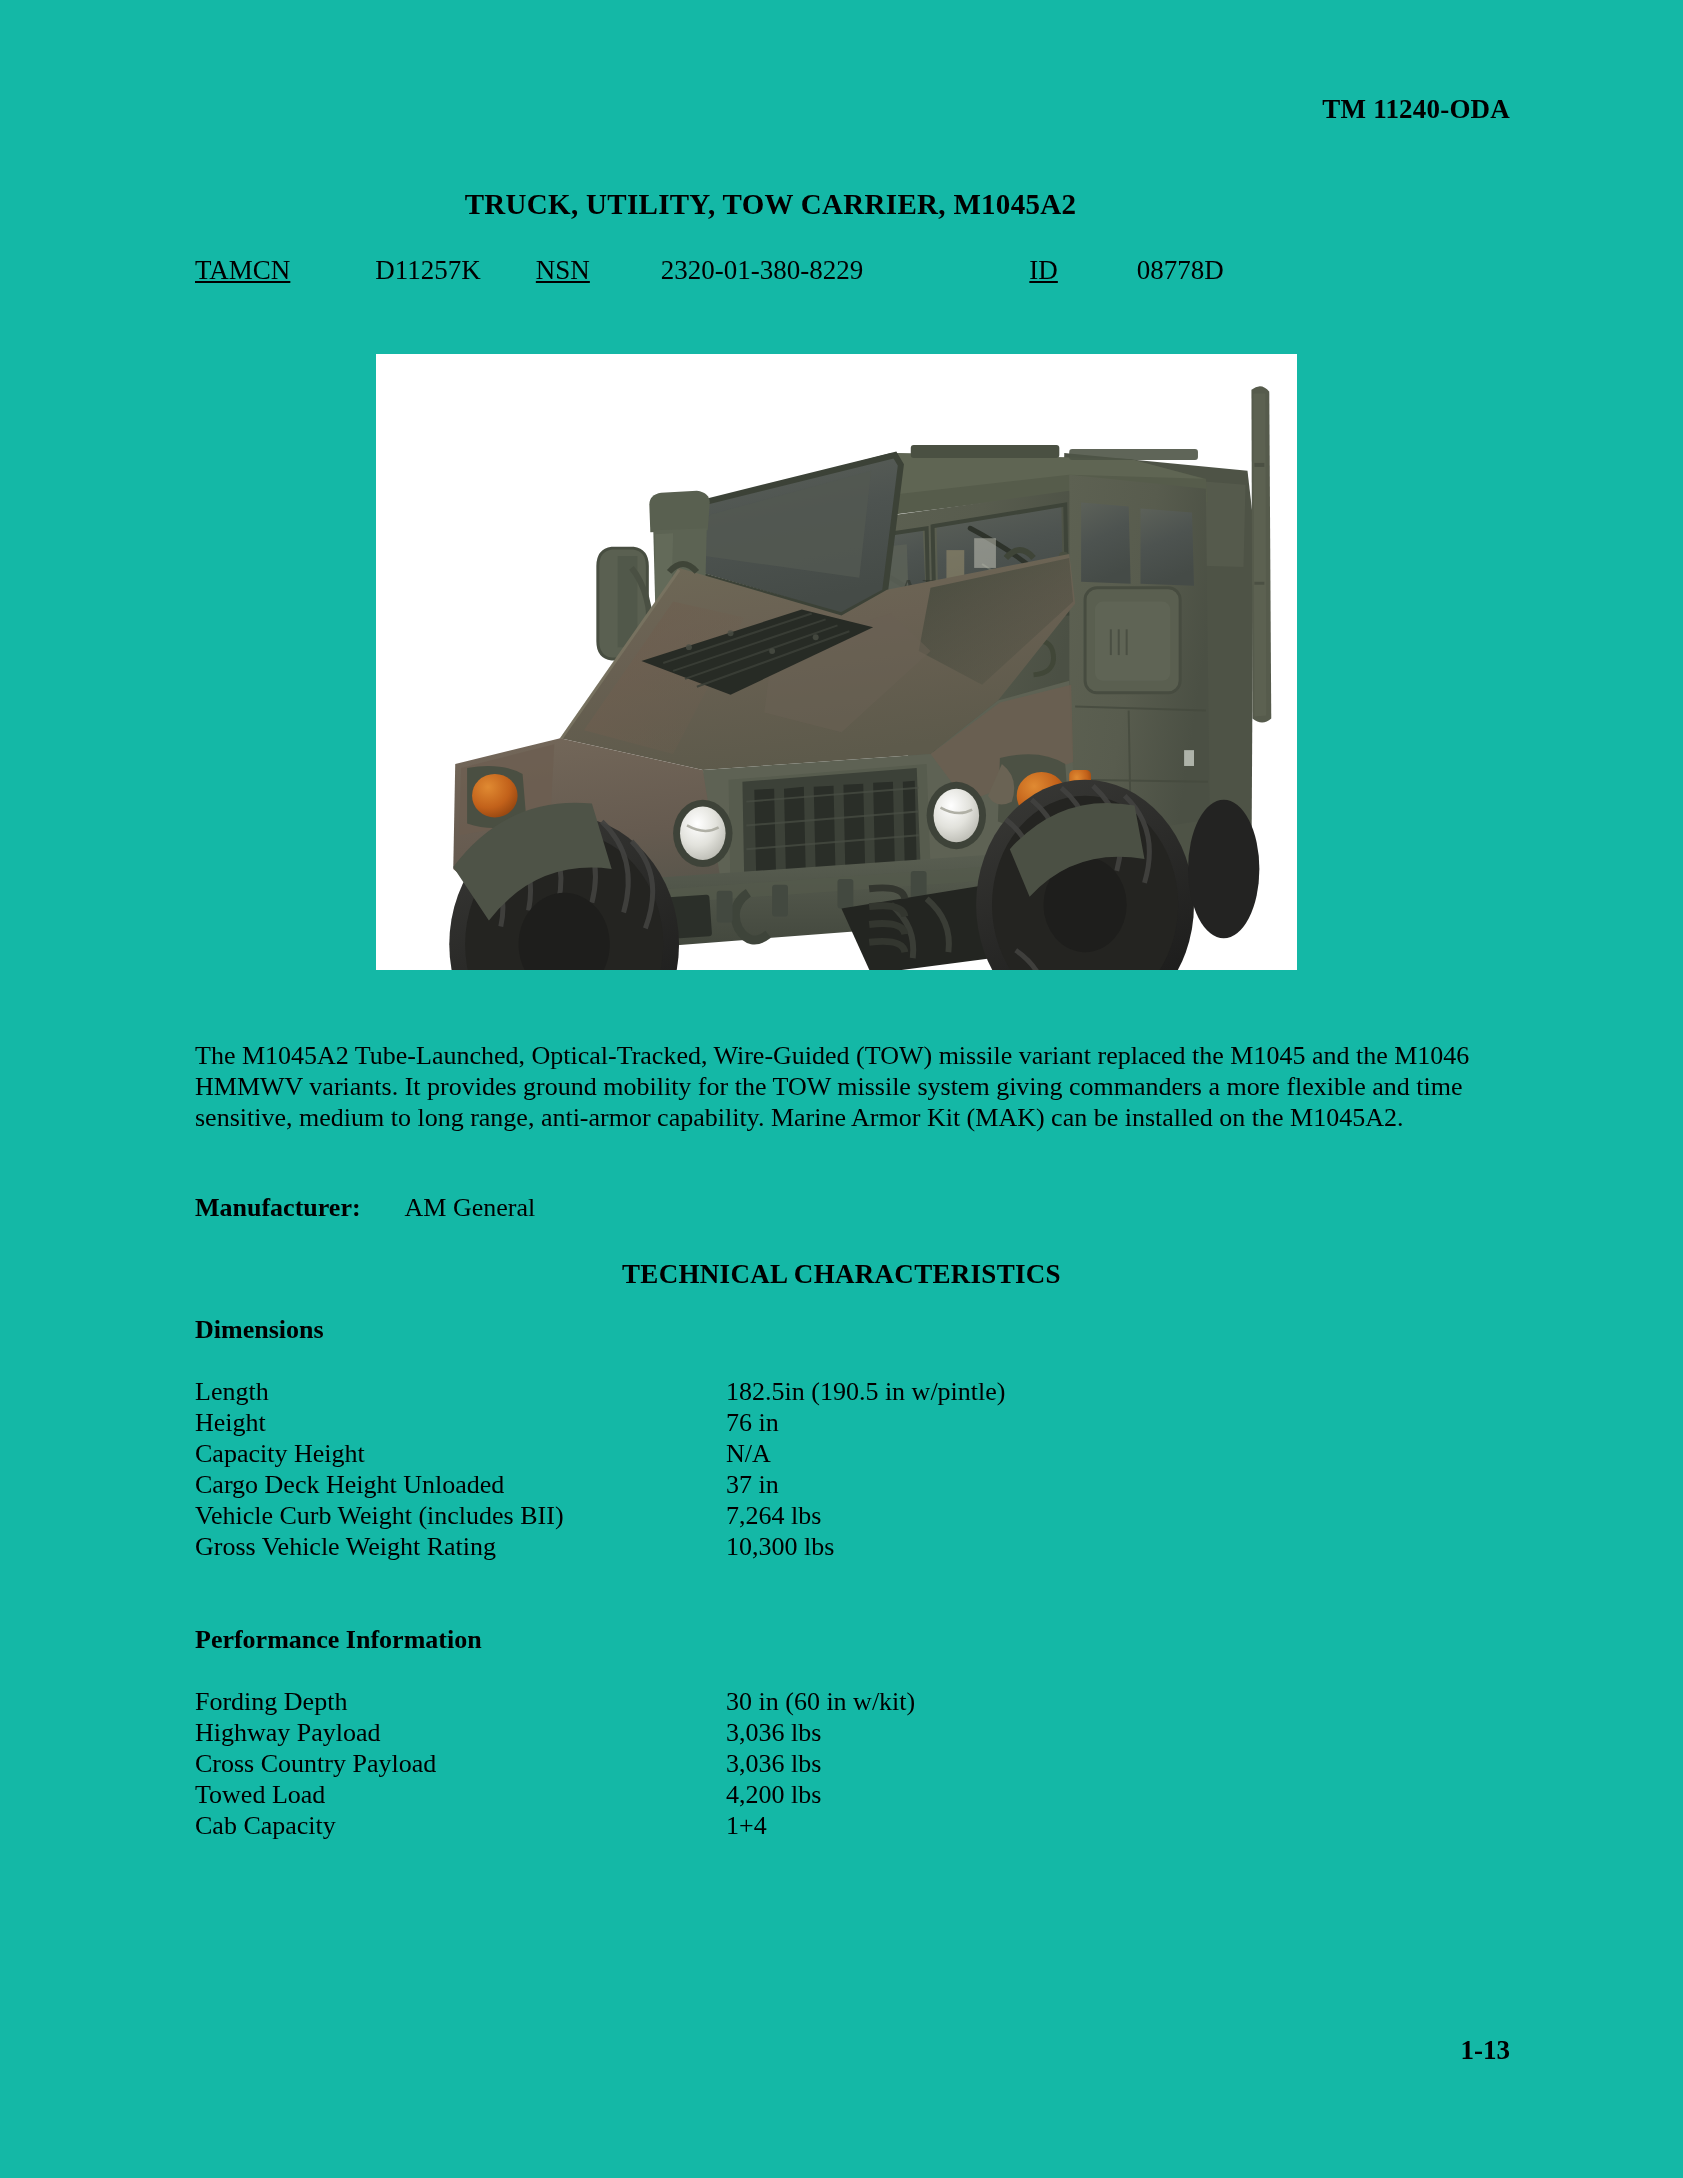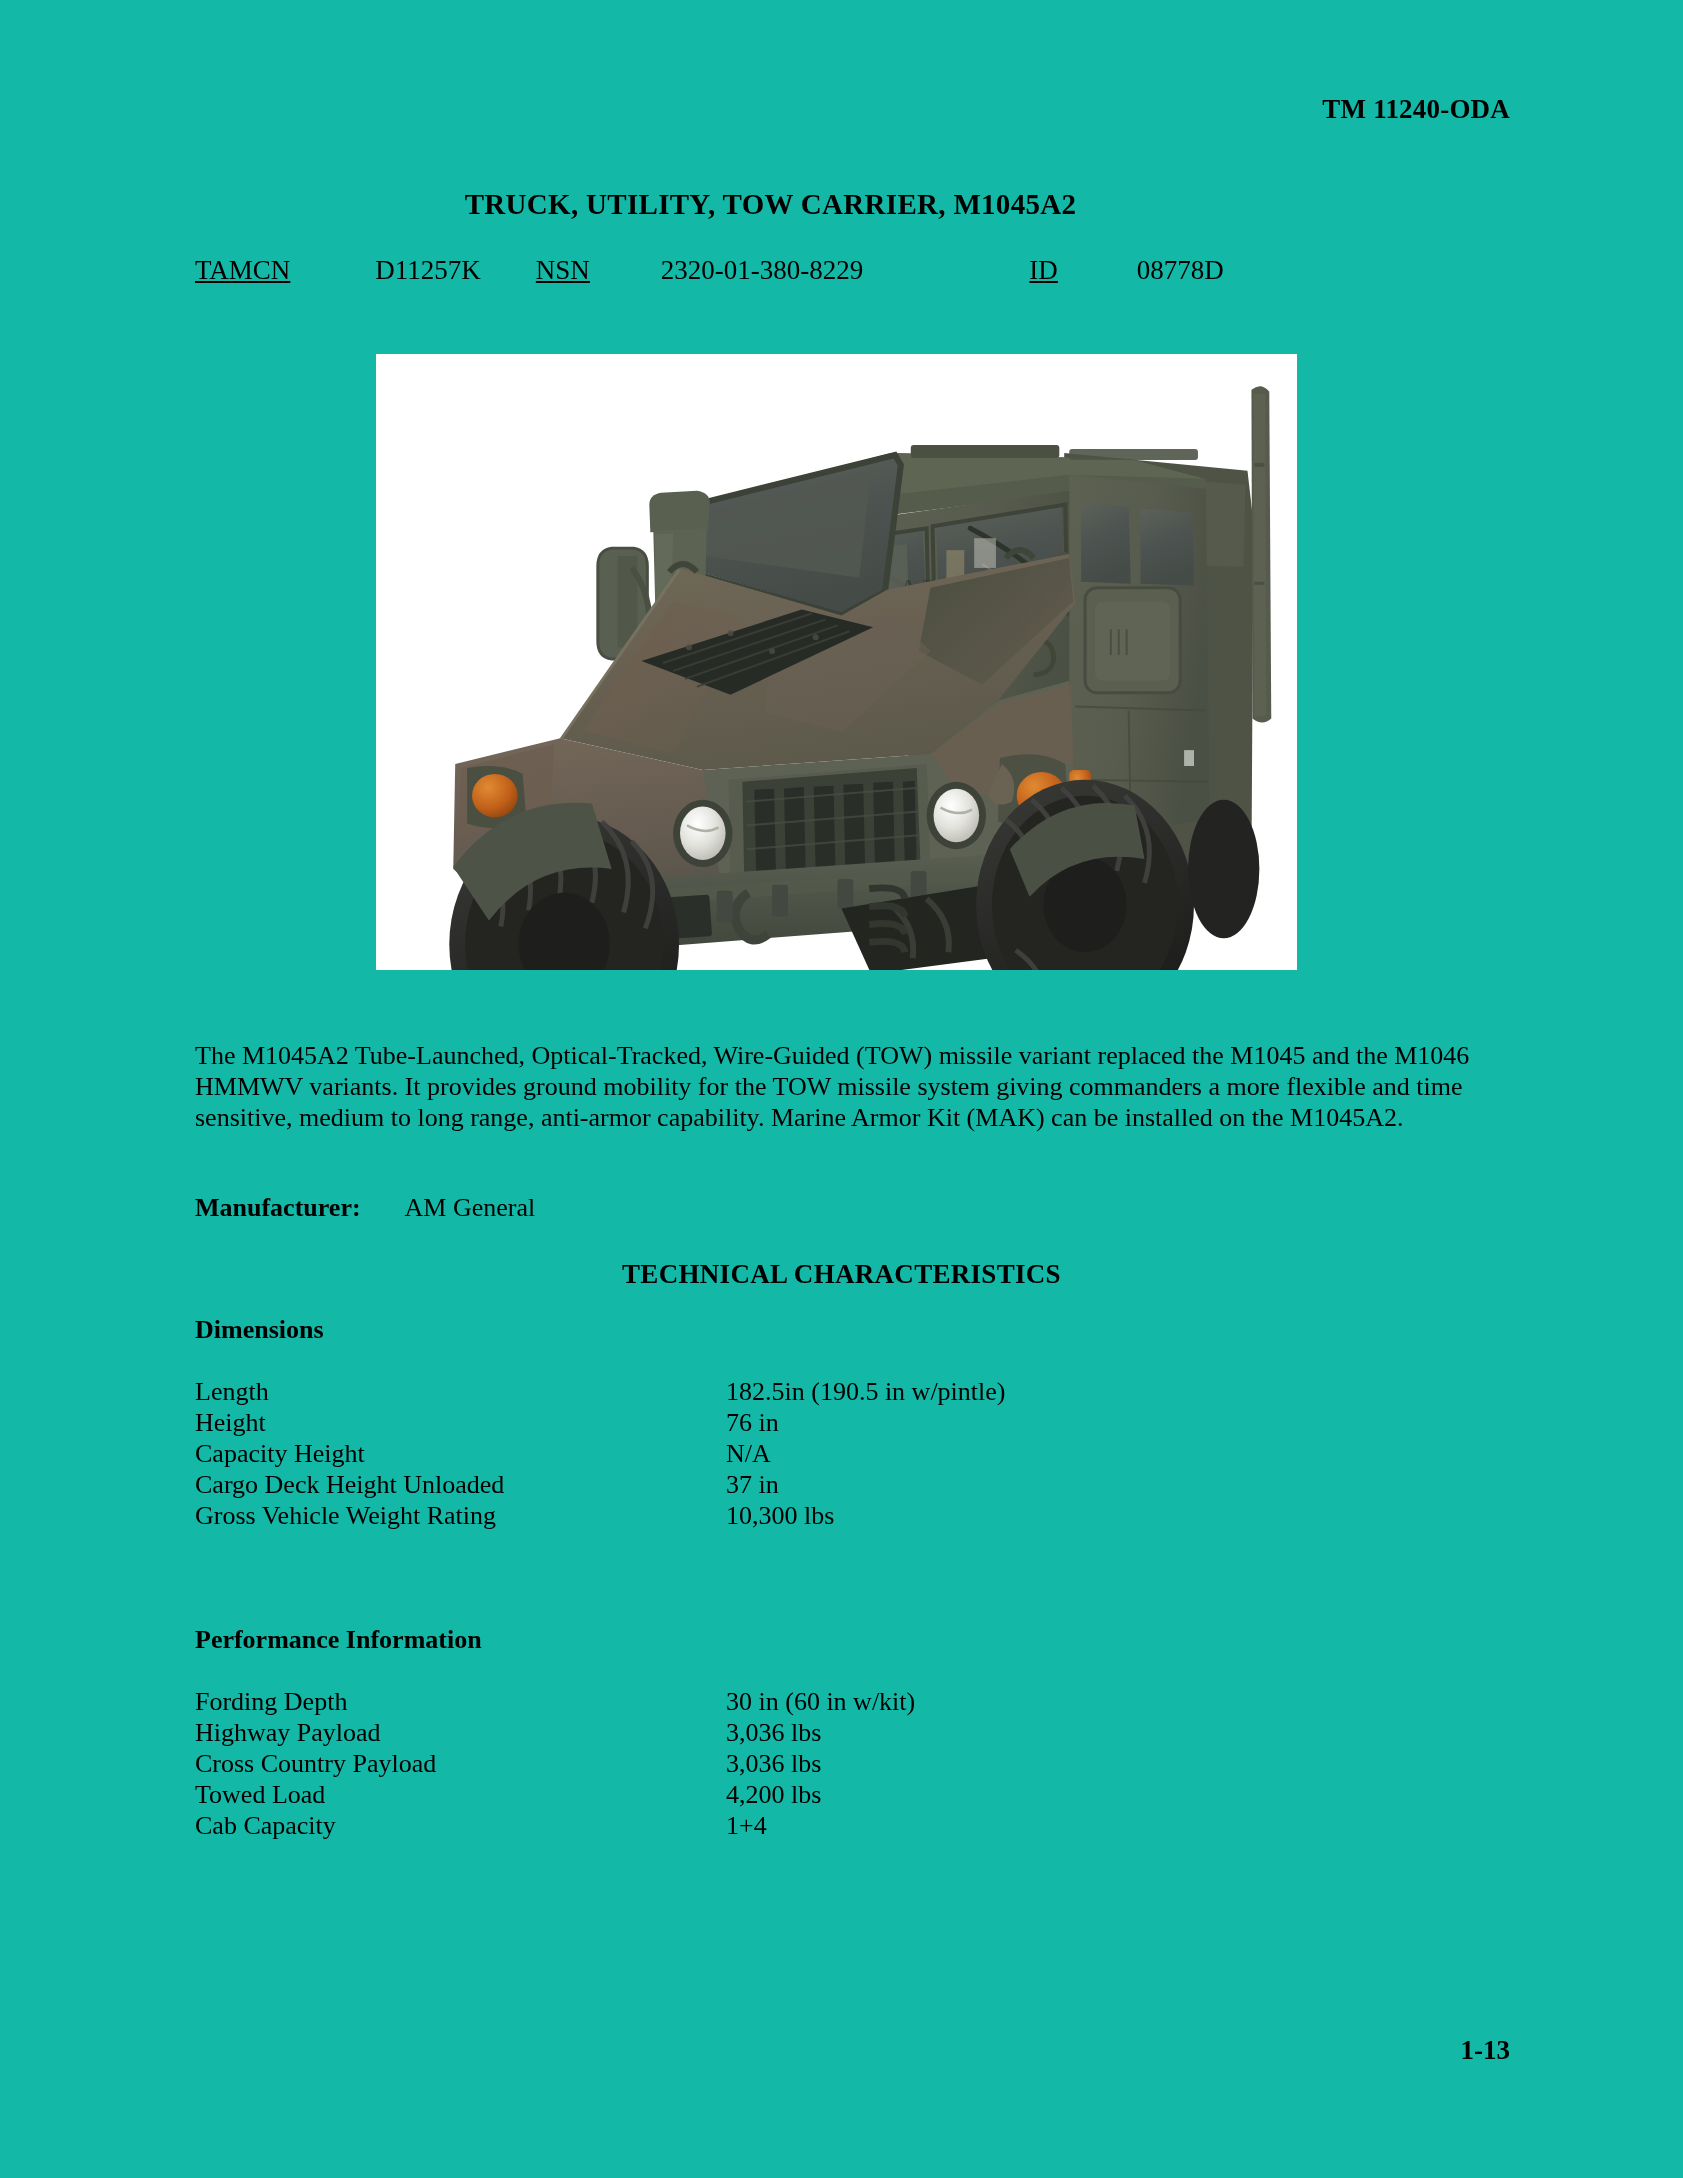--- a/index.html
+++ b/index.html
@@ -457,6 +457,10 @@
       <span class="v">37 in</span>
     </div>
     <div class="spec-row">
+      <span class="k">Vehicle Curb Weight (includes BII)</span>
+      <span class="v">7,264 lbs</span>
+    </div>
+    <div class="spec-row">
       <span class="k">Gross Vehicle Weight Rating</span>
       <span class="v">10,300 lbs</span>
     </div>

